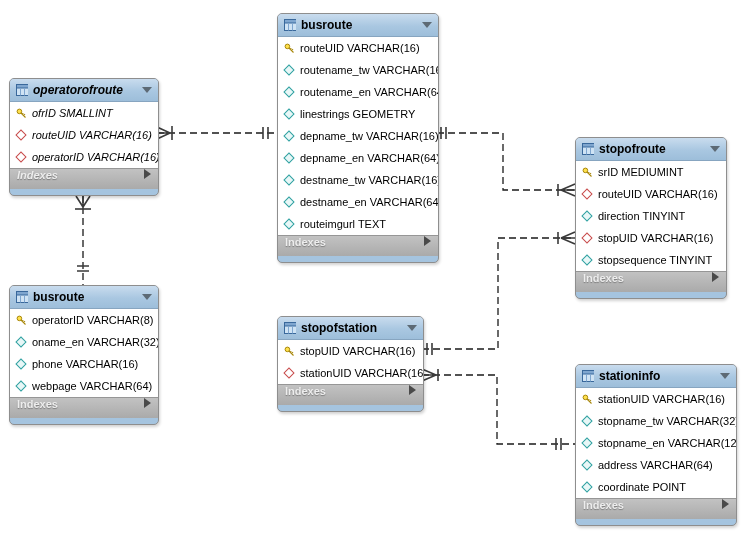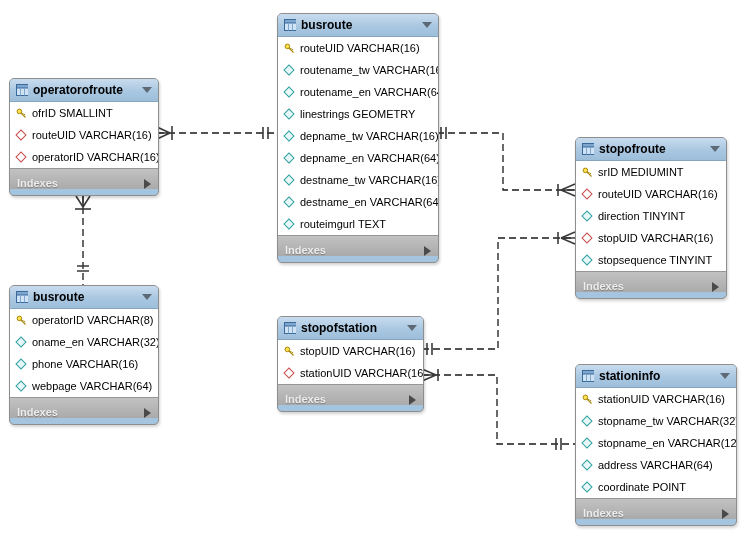--- a/index.html
+++ b/index.html
@@ -95,7 +95,7 @@
     </g>
   </svg>
 
-  <div class="table" style="left:9px; top:78px; width:148px;">
+  <div class="table" style="left:9px; top:78px; width:148px;font-style:italic;">
     <div class="thead">
       <svg class="ico" width="13" height="12">
           <rect x="0.5" y="0.5" width="12" height="11" fill="#cfe3f4" stroke="#39689b"></rect>

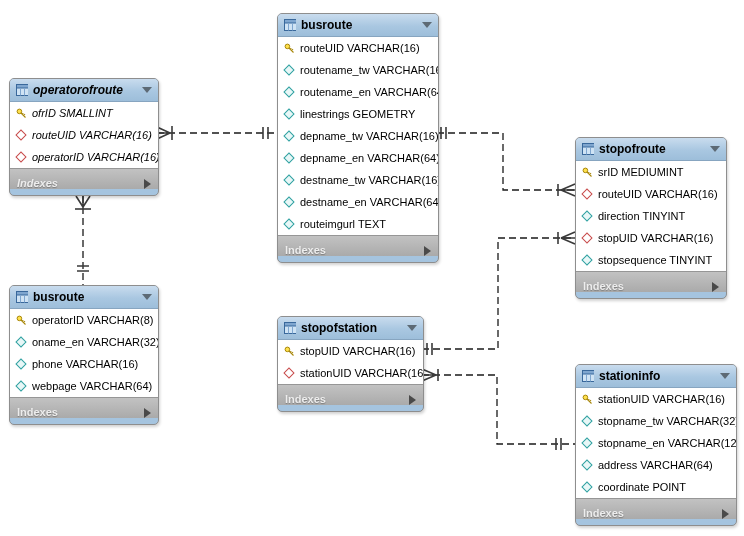--- a/index.html
+++ b/index.html
@@ -32,7 +32,7 @@
   .dia.col { background:#e8f7f7; border-color:#2fa1a1; }
   .dia.fk  { background:#ffffff; border-color:#c84b4b; }
   .tfoot {
-    height:20px; display:flex; align-items:flex-end; justify-content:space-between;
+    height:20px; display:flex; align-items:flex-start; justify-content:space-between;
     padding:0 7px; background:linear-gradient(#c2c2c2, #aaaaaa);
     border-top:1px solid #969696;
   }

